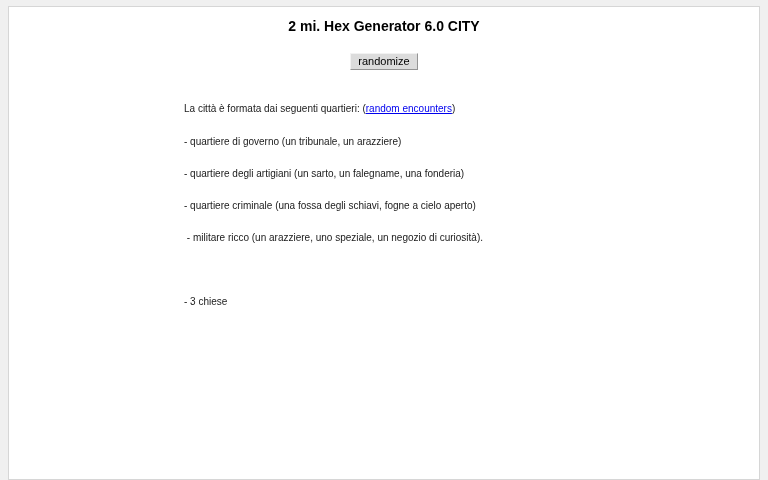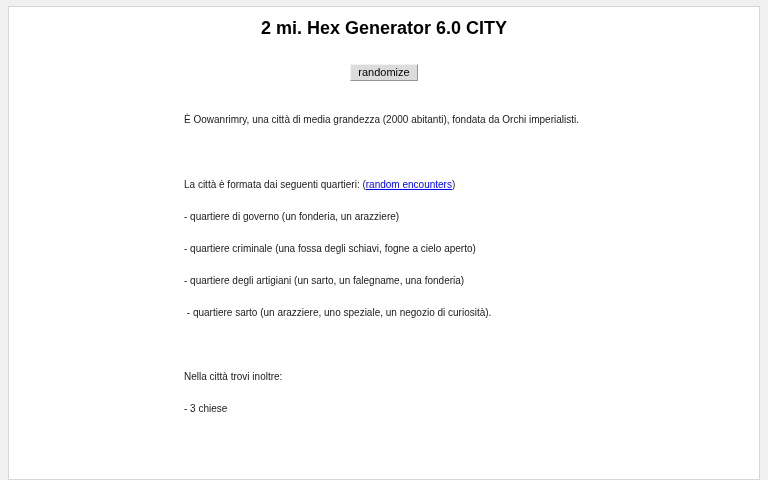--- a/index.html
+++ b/index.html
@@ -35,7 +35,7 @@
     margin: 0;
     padding-top: 11px;
     text-align: center;
-    font-size: 18px;
+    font-size: 14px;
     font-weight: bold;
     color: #000000;
     letter-spacing: 0px;

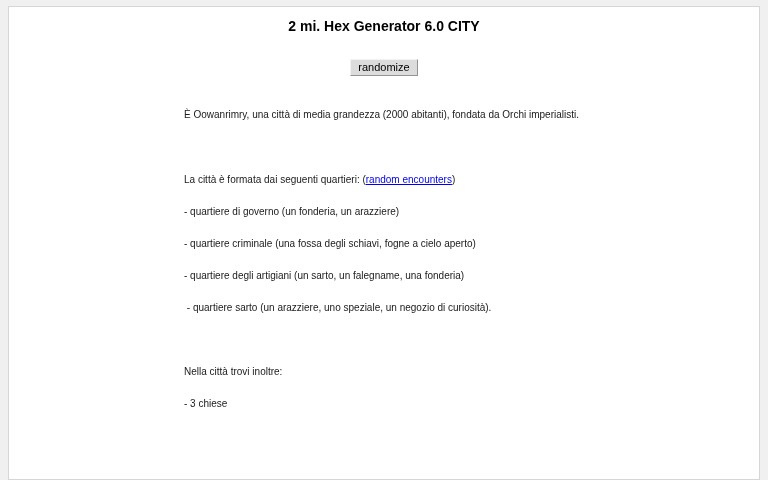--- a/index.html
+++ b/index.html
@@ -43,7 +43,7 @@
   }
   .button-row {
     text-align: center;
-    margin-top: 23px;
+    margin-top: 17px;
   }
   .randomize-button {
     font-family: "Liberation Sans", sans-serif;

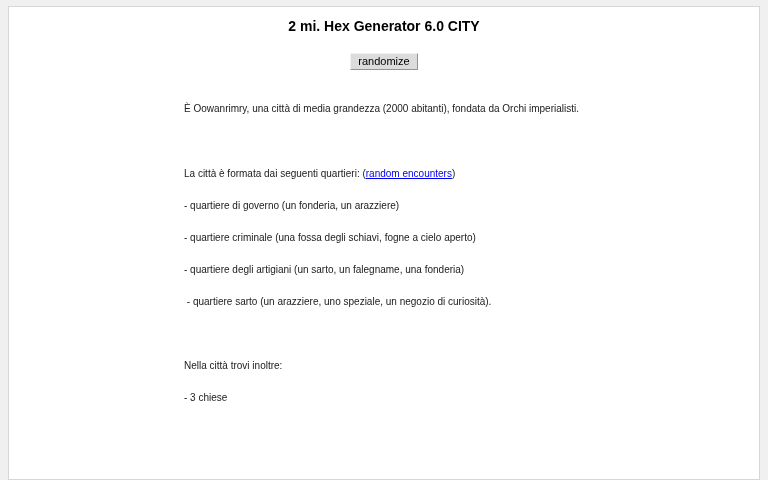--- a/index.html
+++ b/index.html
@@ -93,9 +93,6 @@
 
     <div class="content">
 
-      <p class="block">
-        <span class="line">È Oowanrimry, una città di media grandezza (2000 abitanti), fondata da Orchi imperialisti.</span>
-      </p>
 
       <p class="block">
         <span class="line"><span>La città è formata dai seguenti quartieri: (</span><a class="link" href="#">random encounters</a><span>)</span></span>

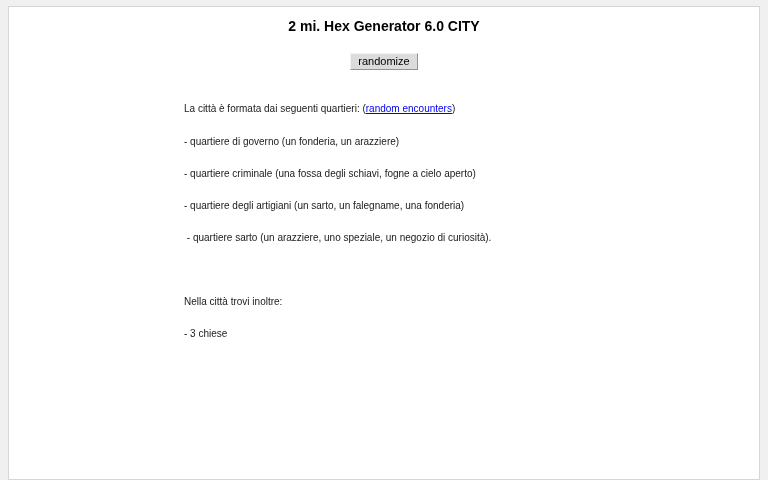--- a/index.html
+++ b/index.html
@@ -96,7 +96,7 @@
 
       <p class="block">
         <span class="line"><span>La città è formata dai seguenti quartieri: (</span><a class="link" href="#">random encounters</a><span>)</span></span>
-        <span class="line">- quartiere di governo (un fonderia, un arazziere)</span>
+        <span class="line">- quartiere di governo (un tribunale, un arazziere)</span>
         <span class="line">- quartiere criminale (una fossa degli schiavi, fogne a cielo aperto)</span>
         <span class="line">- quartiere degli artigiani (un sarto, un falegname, una fonderia)</span>
         <span class="line"> - quartiere sarto (un arazziere, uno speziale, un negozio di curiosità).</span>

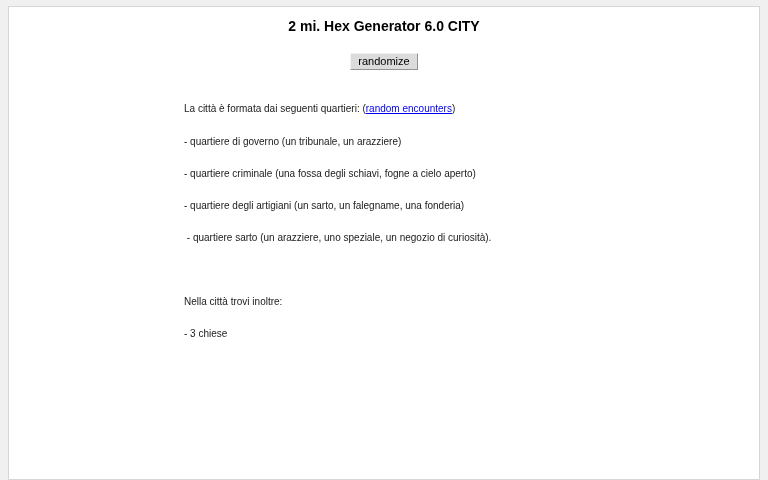--- a/index.html
+++ b/index.html
@@ -97,8 +97,8 @@
       <p class="block">
         <span class="line"><span>La città è formata dai seguenti quartieri: (</span><a class="link" href="#">random encounters</a><span>)</span></span>
         <span class="line">- quartiere di governo (un tribunale, un arazziere)</span>
+        <span class="line">- quartiere degli artigiani (un sarto, un falegname, una fonderia)</span>
         <span class="line">- quartiere criminale (una fossa degli schiavi, fogne a cielo aperto)</span>
-        <span class="line">- quartiere degli artigiani (un sarto, un falegname, una fonderia)</span>
         <span class="line"> - quartiere sarto (un arazziere, uno speziale, un negozio di curiosità).</span>
       </p>
 

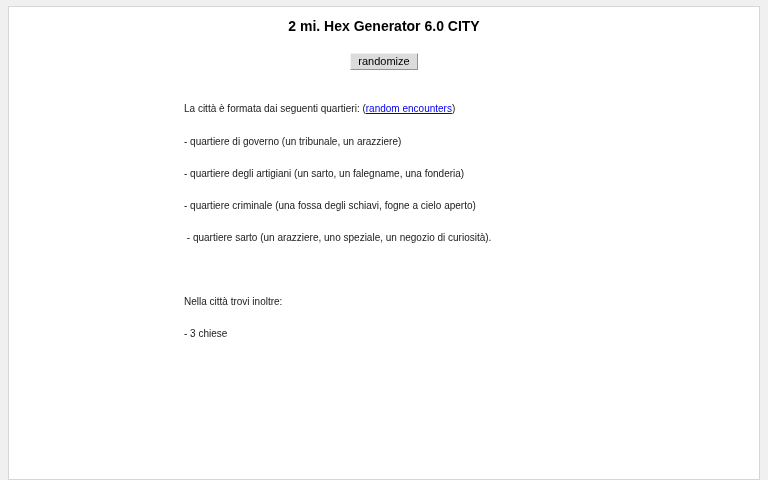--- a/index.html
+++ b/index.html
@@ -99,7 +99,7 @@
         <span class="line">- quartiere di governo (un tribunale, un arazziere)</span>
         <span class="line">- quartiere degli artigiani (un sarto, un falegname, una fonderia)</span>
         <span class="line">- quartiere criminale (una fossa degli schiavi, fogne a cielo aperto)</span>
-        <span class="line"> - quartiere sarto (un arazziere, uno speziale, un negozio di curiosità).</span>
+        <span class="line"> - militare ricco (un arazziere, uno speziale, un negozio di curiosità).</span>
       </p>
 
       <p class="block">

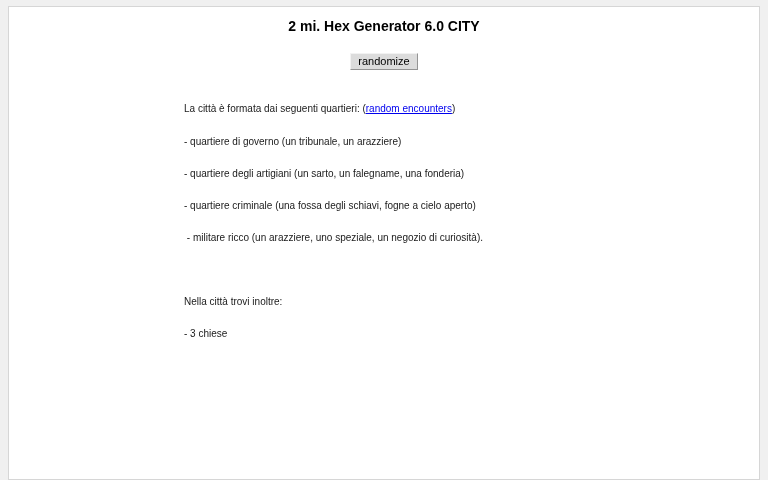--- a/index.html
+++ b/index.html
@@ -103,7 +103,6 @@
       </p>
 
       <p class="block">
-        <span class="line">Nella città trovi inoltre:</span>
         <span class="line">- 3 chiese</span>
         
         

